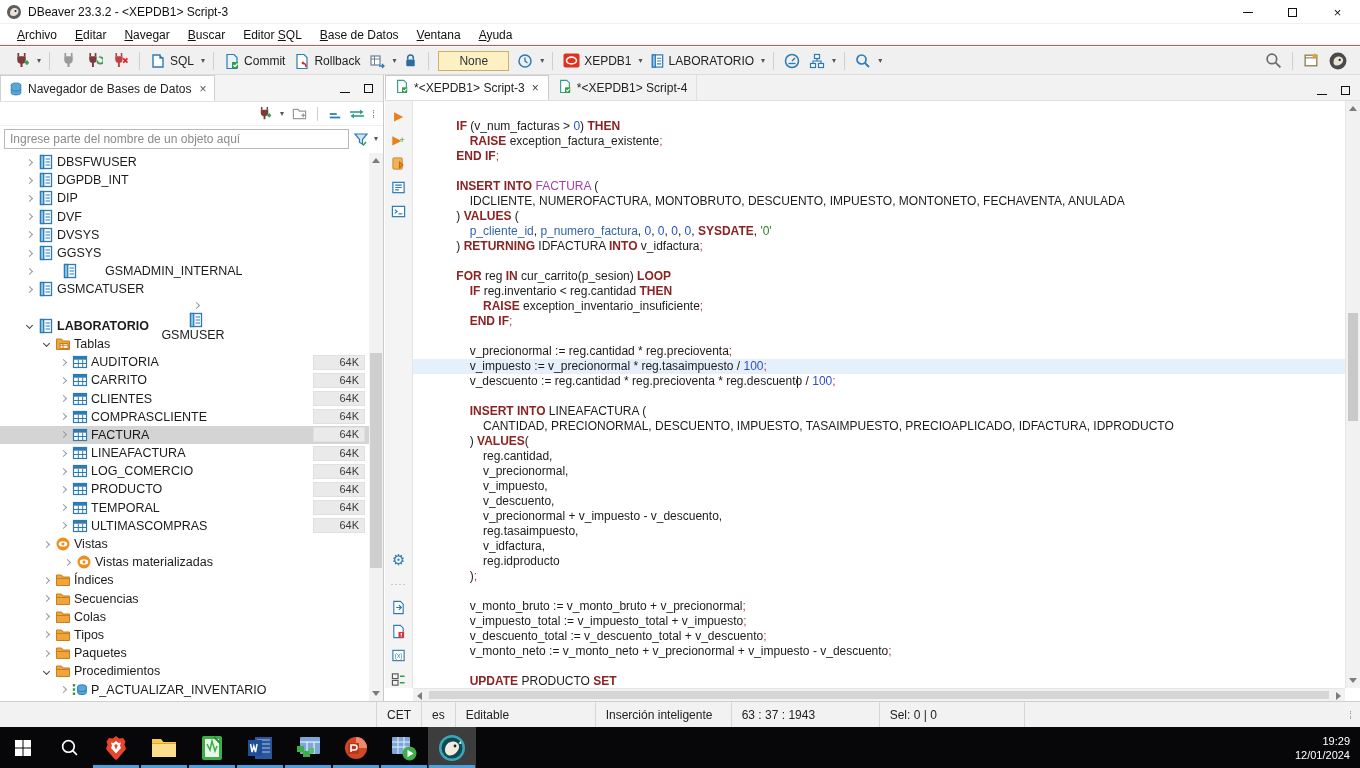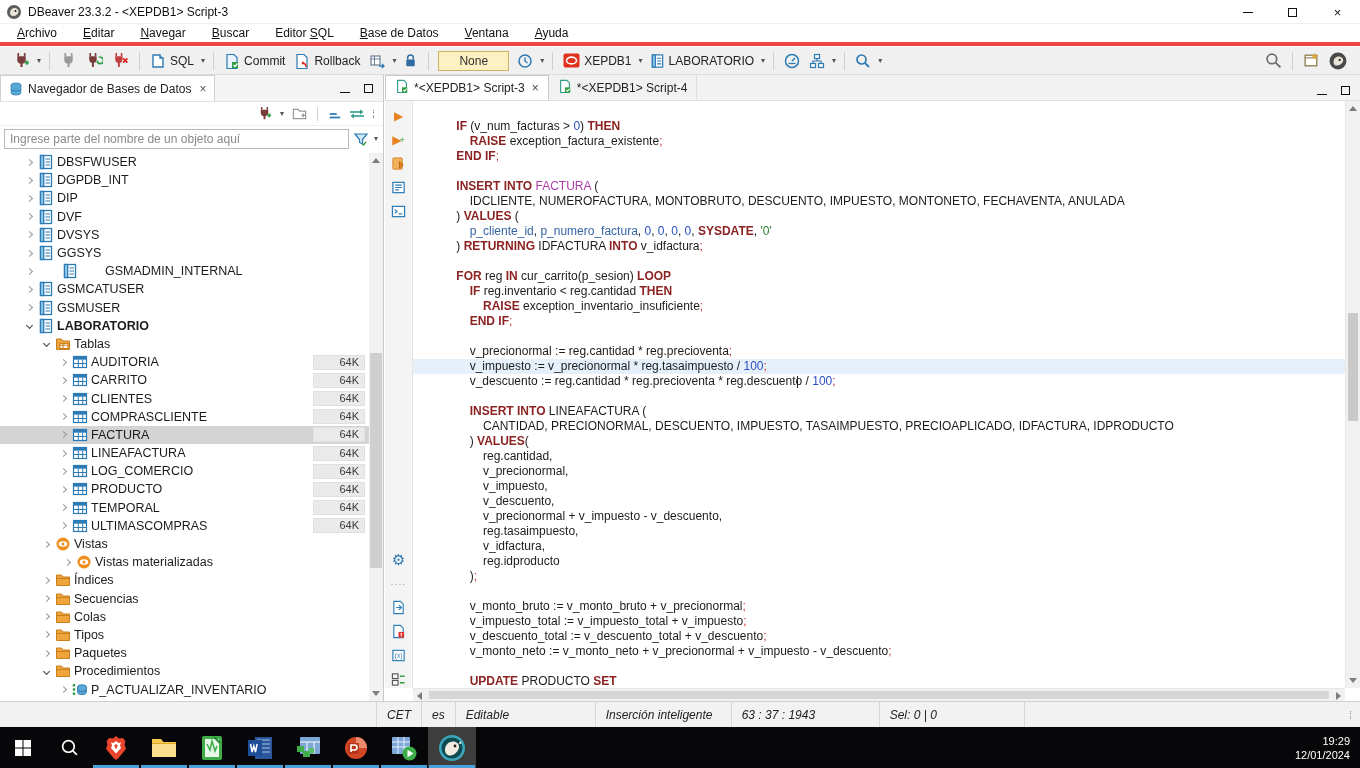--- a/index.html
+++ b/index.html
@@ -15,7 +15,7 @@
   .box-max{width:9px;height:9px;border:1px solid #111;display:inline-block;}
 
   
-  .menubar{position:absolute;top:24px;left:0;right:0;height:22px;background:#fff;display:flex;align-items:center;padding-left:8px;border-bottom:4px solid #ef4444;gap:8px;}
+  .menubar{position:absolute;top:24px;left:0;right:0;height:22px;background:#fff;display:flex;align-items:center;padding-left:8px;border-bottom:1px solid #ef4444;}
   .menu-item{font-size:12px;color:#111;padding:2px 9px;cursor:default;}
   .menu-item u{text-decoration:underline;}
 

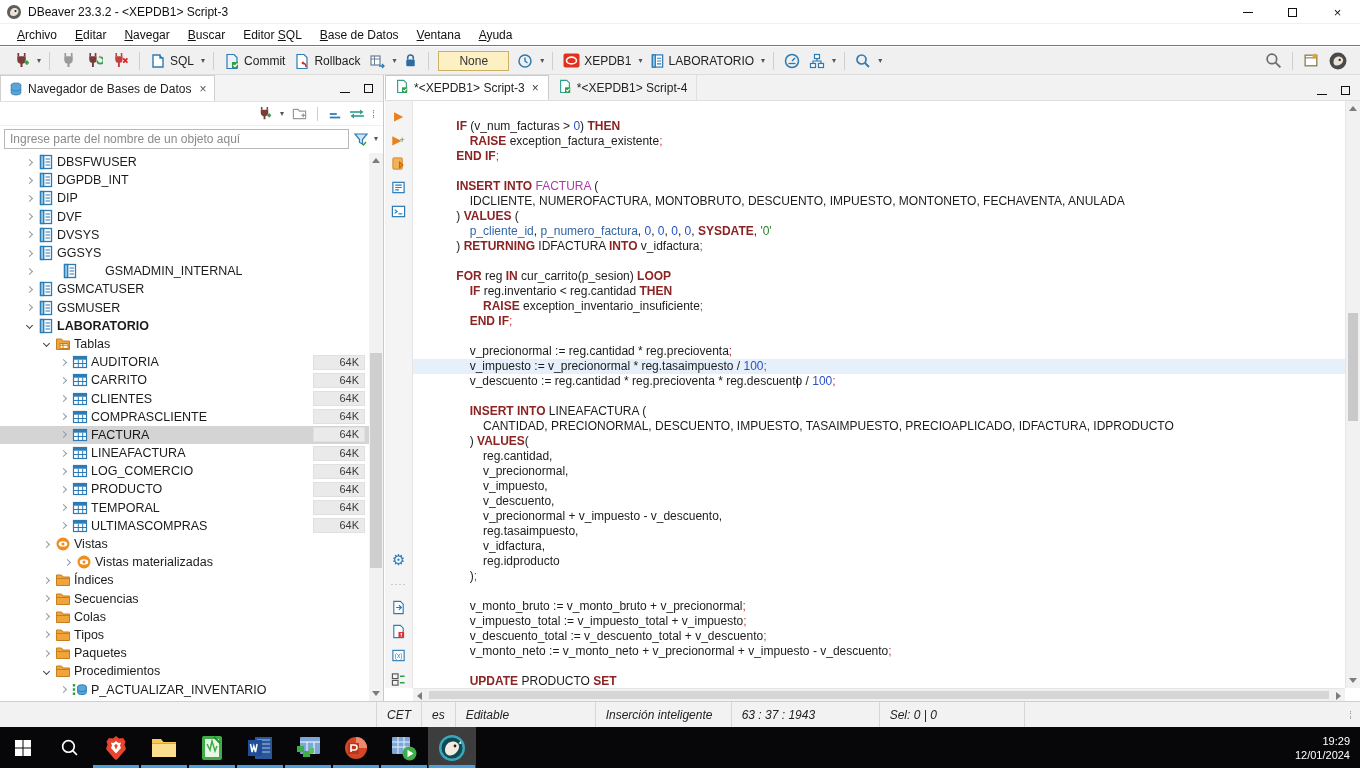--- a/index.html
+++ b/index.html
@@ -448,7 +448,7 @@
               </svg></span>
             <span class="tlabel">GSMCATUSER</span>
           </div>
-          <div class="trow" style="padding-left: 23px;">
+          <div class="trow" style="padding-left: 23px; flex-direction: column;">
             <span class="chev">
               <i></i>
             </span>

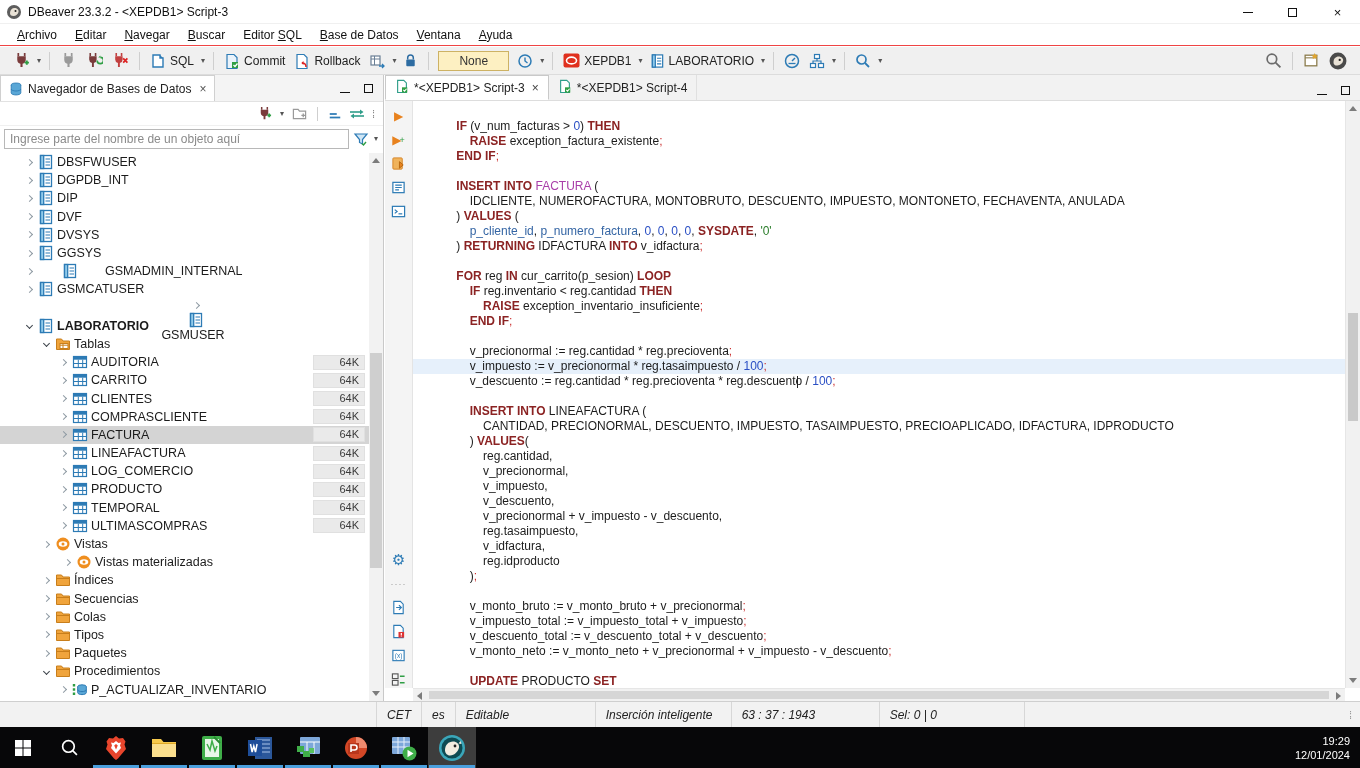--- a/index.html
+++ b/index.html
@@ -83,7 +83,7 @@
 
   
   .statusbar{position:absolute;left:0;bottom:41px;right:0;height:26px;background:#f2f2f2;border-top:1px solid #cfcfcf;display:flex;align-items:stretch;font-size:12px;color:#222;}
-  .scell{display:flex;align-items:center;padding:0 10px;border-right:1px solid #d7d7d7;font-style:italic;}
+  .scell{display:flex;align-items:center;padding:0 10px;border-right:1px solid #d7d7d7;}
   .sspacer{width:377px;border-right:1px solid #d7d7d7;}
   .sflex{flex:1;}
   .sdots{display:flex;align-items:center;padding:0 8px;color:#9a9a9a;font-size:11px;}

